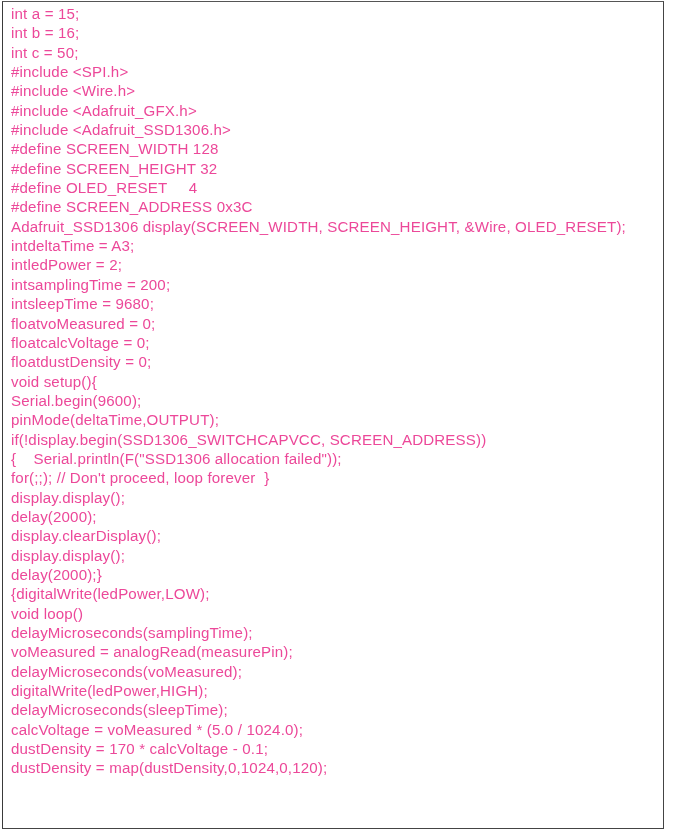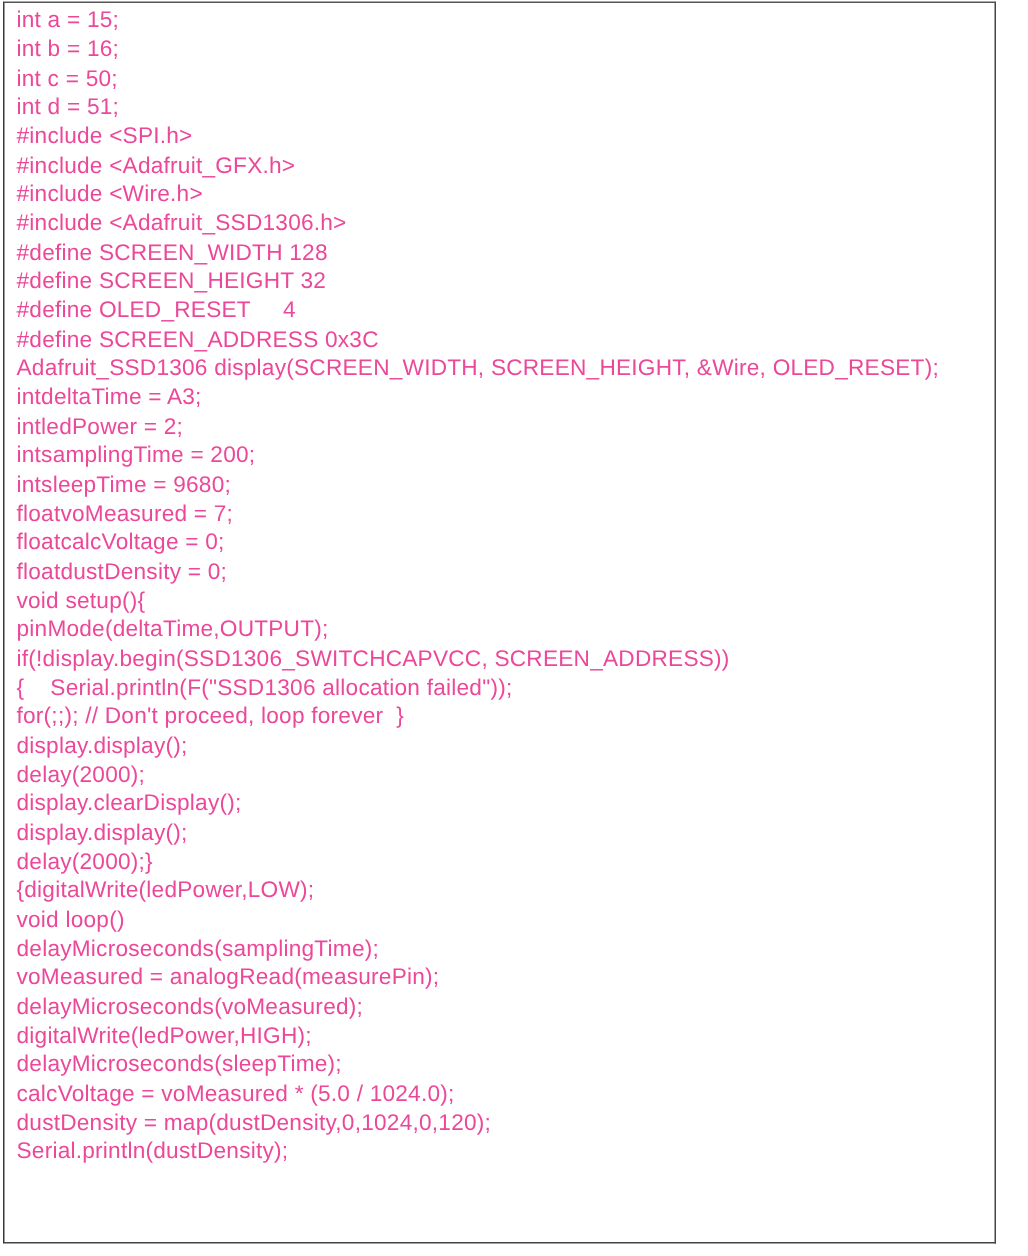--- a/index.html
+++ b/index.html
@@ -61,7 +61,6 @@
       <div class="code-line">int a = 15;</div>
       <div class="code-line">int b = 16;</div>
       <div class="code-line">int c = 50;</div>
-      <div class="code-line">int d = 51;</div>
       <div class="code-line">#include &lt;SPI.h&gt;</div>
       <div class="code-line">#include &lt;Adafruit_GFX.h&gt;</div>
       <div class="code-line">#include &lt;Wire.h&gt;</div>

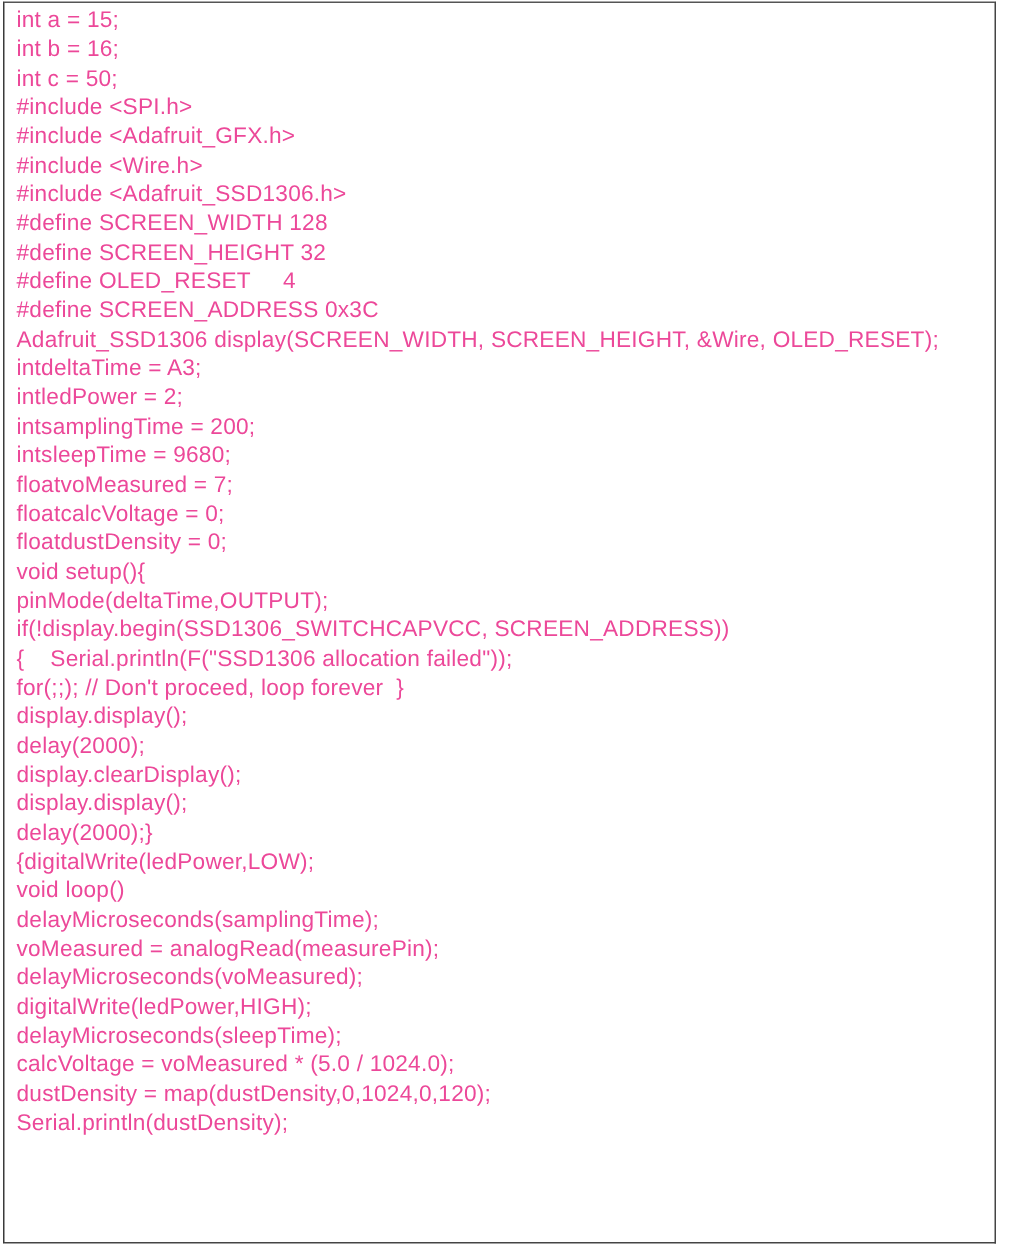--- a/index.html
+++ b/index.html
@@ -62,8 +62,8 @@
       <div class="code-line">int b = 16;</div>
       <div class="code-line">int c = 50;</div>
       <div class="code-line">#include &lt;SPI.h&gt;</div>
+      <div class="code-line">#include &lt;Wire.h&gt;</div>
       <div class="code-line">#include &lt;Adafruit_GFX.h&gt;</div>
-      <div class="code-line">#include &lt;Wire.h&gt;</div>
       <div class="code-line">#include &lt;Adafruit_SSD1306.h&gt;</div>
       <div class="code-line">#define SCREEN_WIDTH 128</div>
       <div class="code-line">#define SCREEN_HEIGHT 32</div>

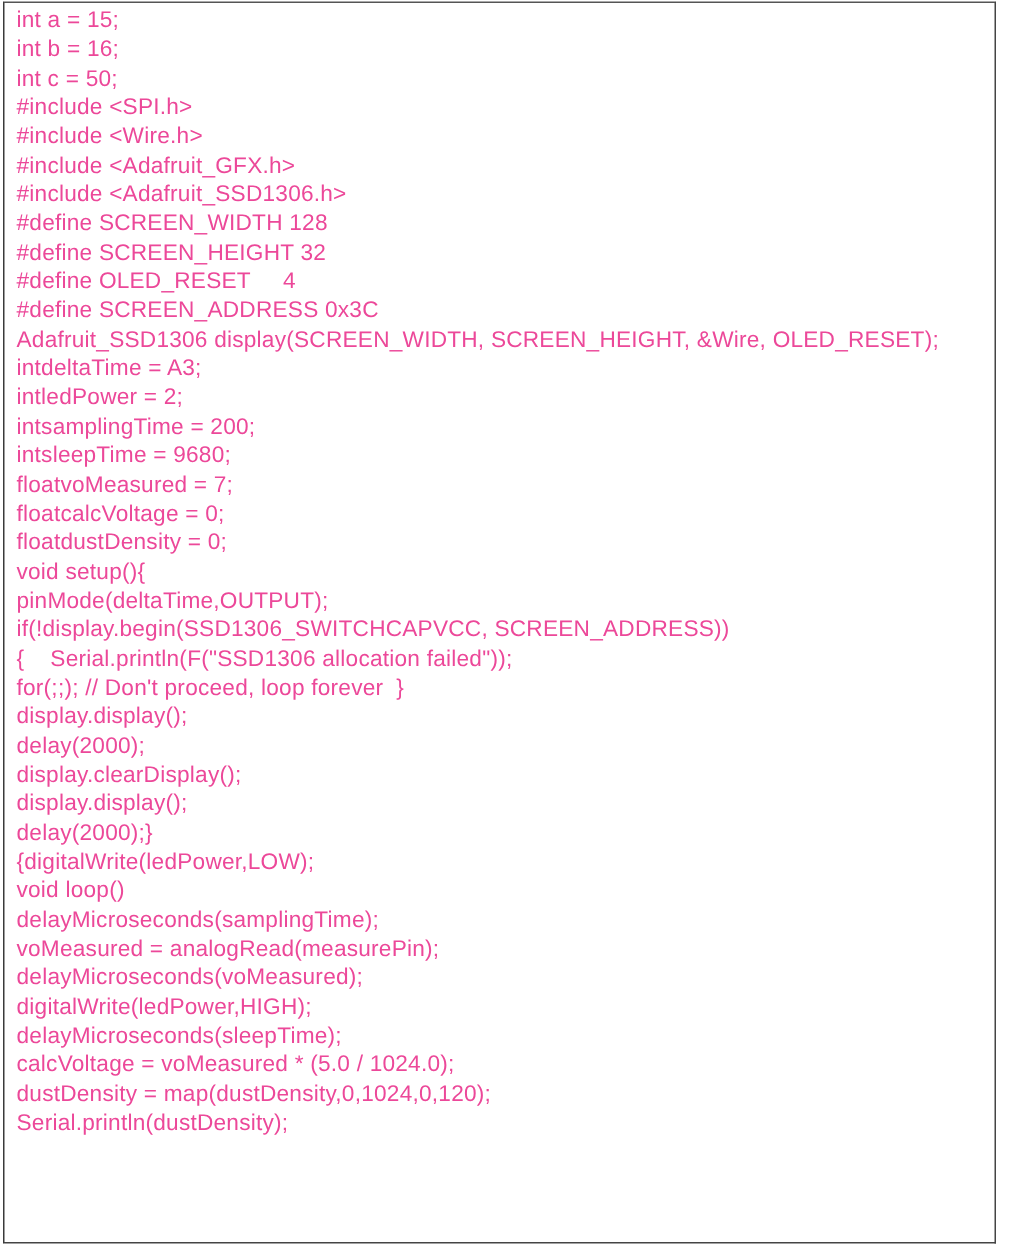--- a/index.html
+++ b/index.html
@@ -74,7 +74,7 @@
       <div class="code-line">intledPower = 2;</div>
       <div class="code-line">intsamplingTime = 200;</div>
       <div class="code-line">intsleepTime = 9680;</div>
-      <div class="code-line">floatvoMeasured = 7;</div>
+      <div class="code-line">floatvoMeasured = 0;</div>
       <div class="code-line">floatcalcVoltage = 0;</div>
       <div class="code-line">floatdustDensity = 0;</div>
       <div class="code-line">void setup(){</div>

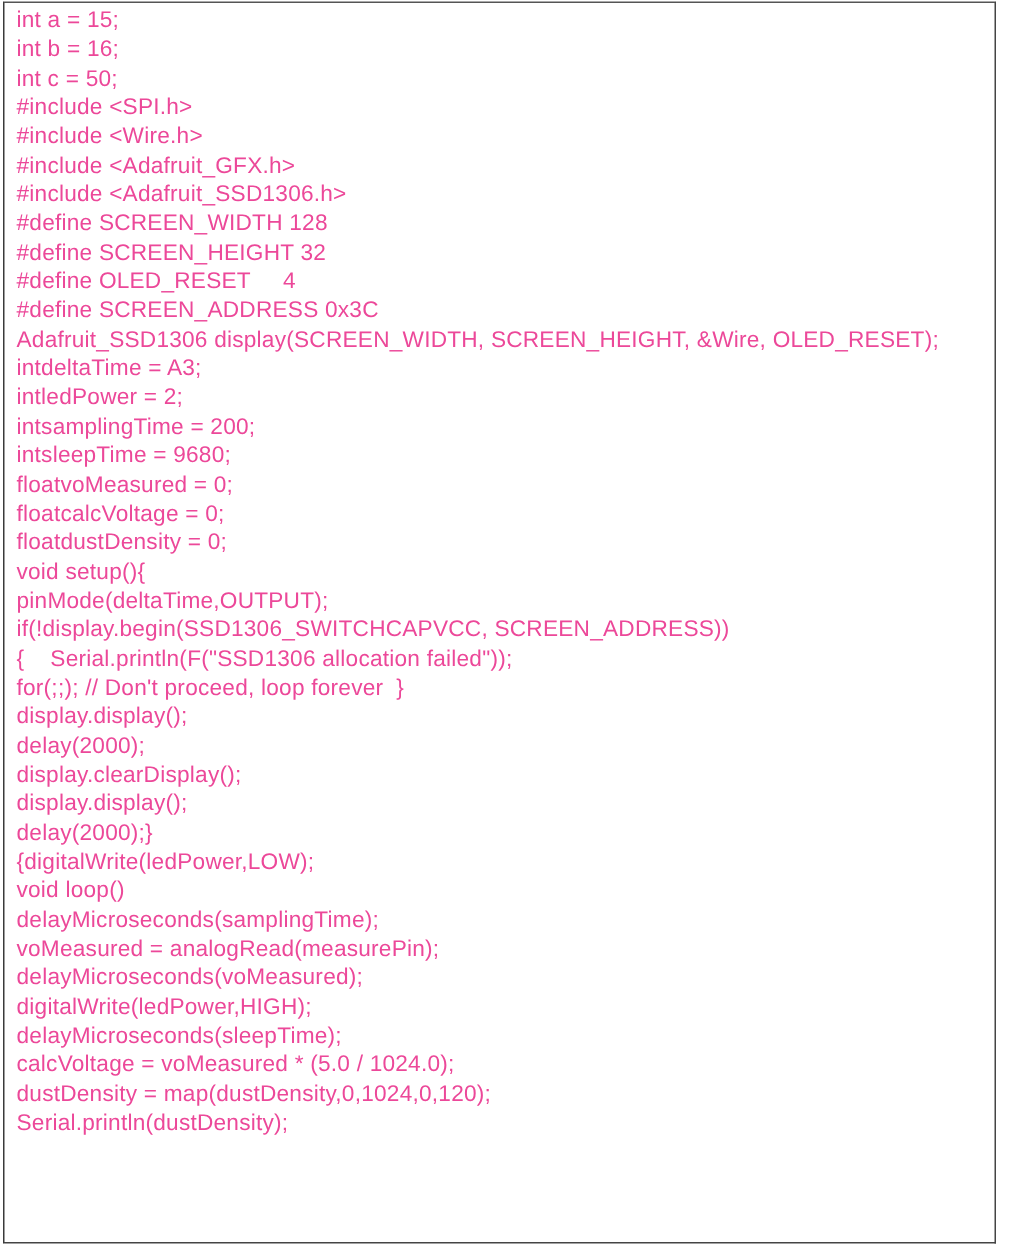--- a/index.html
+++ b/index.html
@@ -78,6 +78,7 @@
       <div class="code-line">floatcalcVoltage = 0;</div>
       <div class="code-line">floatdustDensity = 0;</div>
       <div class="code-line">void setup(){</div>
+      <div class="code-line">Serial.begin(9600);</div>
       <div class="code-line">pinMode(deltaTime,OUTPUT);</div>
       <div class="code-line">if(!display.begin(SSD1306_SWITCHCAPVCC, SCREEN_ADDRESS))</div>
       <div class="code-line">{    Serial.println(F("SSD1306 allocation failed"));</div>

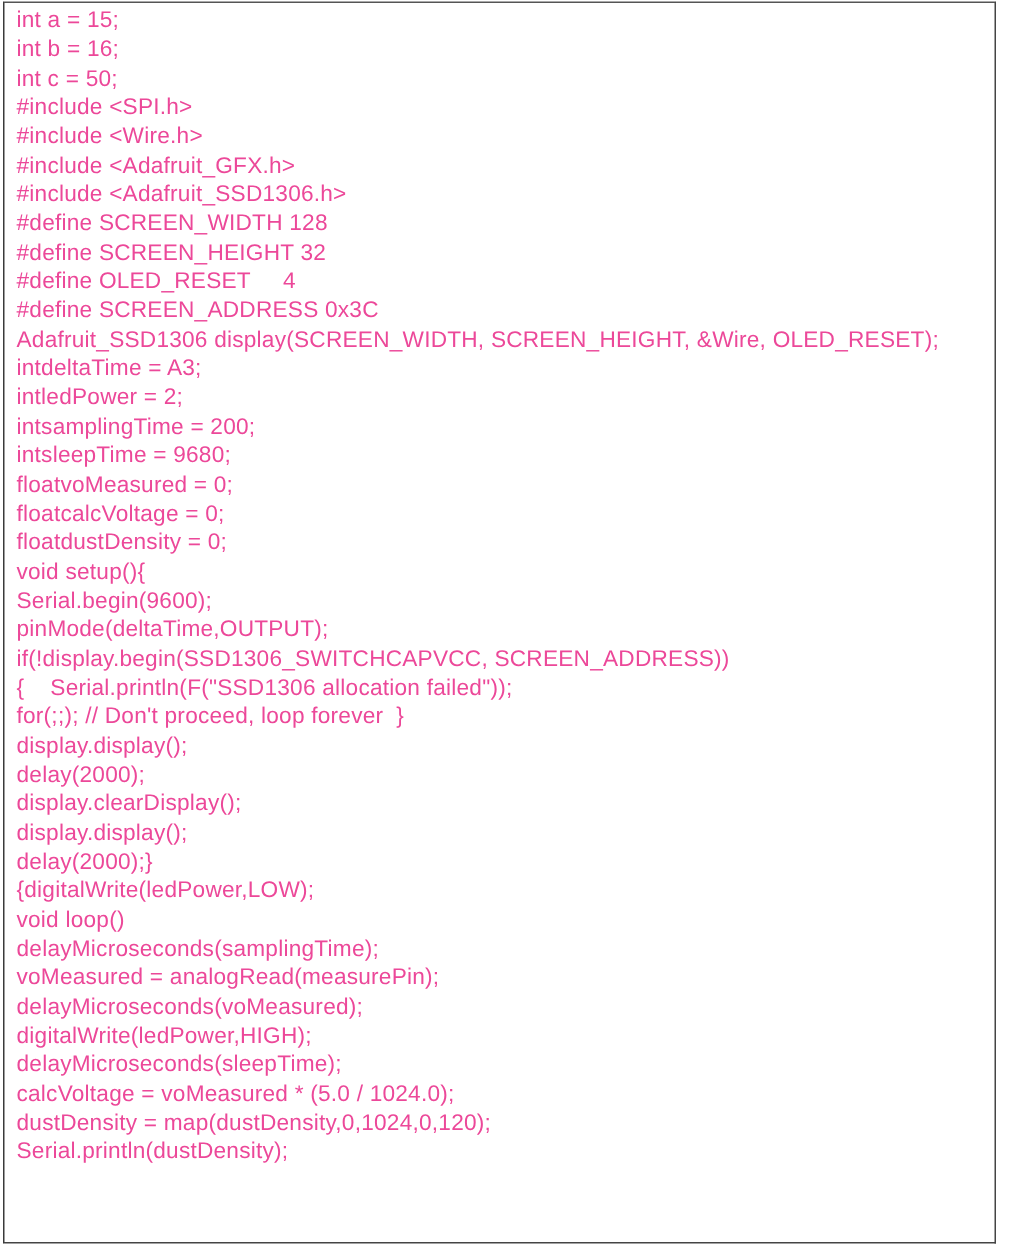--- a/index.html
+++ b/index.html
@@ -96,6 +96,7 @@
       <div class="code-line">digitalWrite(ledPower,HIGH);</div>
       <div class="code-line">delayMicroseconds(sleepTime);</div>
       <div class="code-line">calcVoltage = voMeasured * (5.0 / 1024.0);</div>
+      <div class="code-line">dustDensity = 170 * calcVoltage - 0.1;</div>
       <div class="code-line">dustDensity = map(dustDensity,0,1024,0,120);</div>
       <div class="code-line">Serial.println(dustDensity);</div>
     </div>

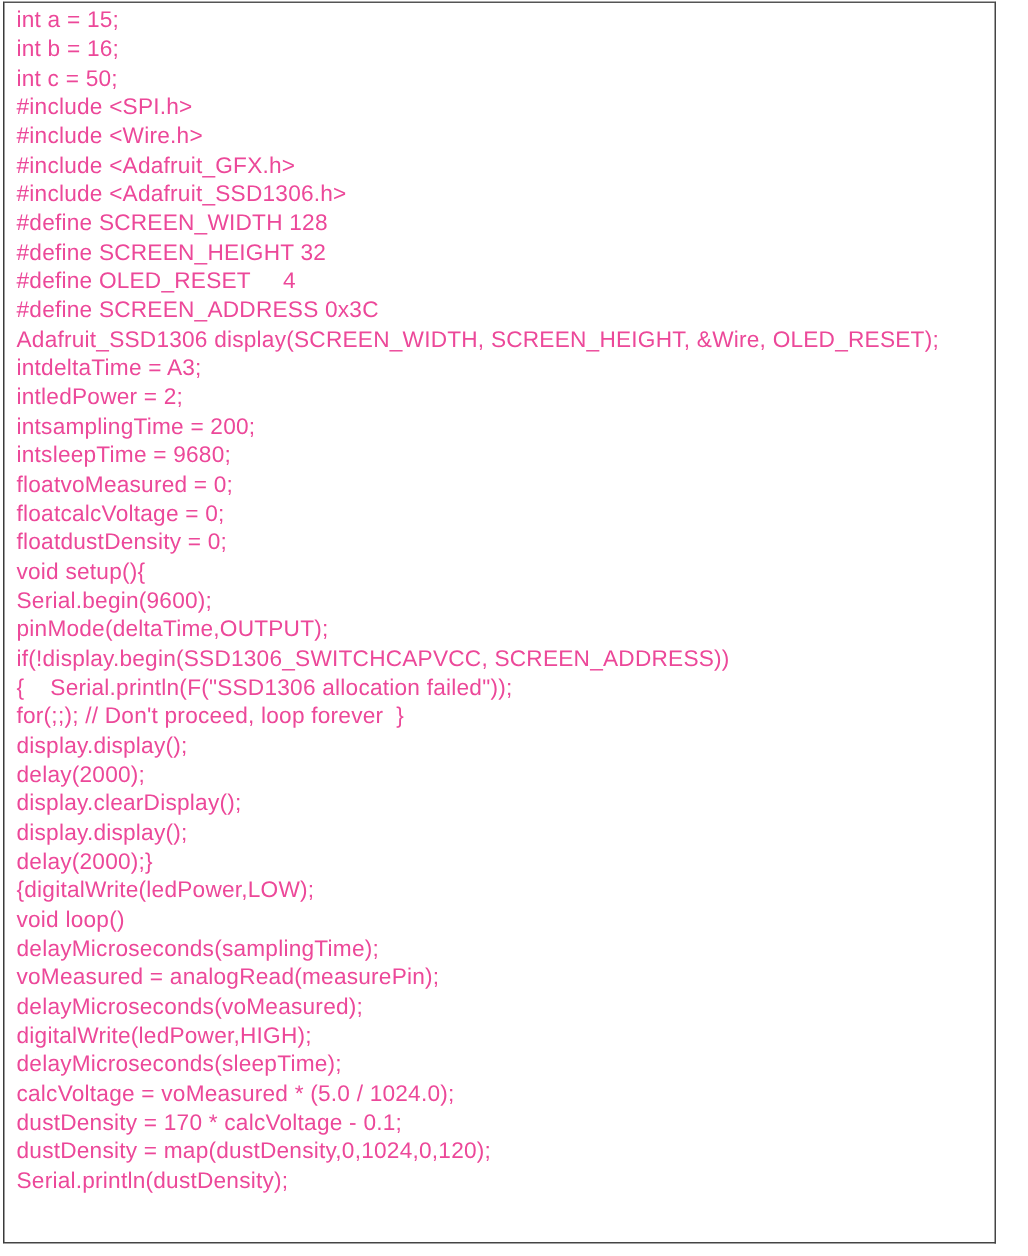--- a/index.html
+++ b/index.html
@@ -98,7 +98,6 @@
       <div class="code-line">calcVoltage = voMeasured * (5.0 / 1024.0);</div>
       <div class="code-line">dustDensity = 170 * calcVoltage - 0.1;</div>
       <div class="code-line">dustDensity = map(dustDensity,0,1024,0,120);</div>
-      <div class="code-line">Serial.println(dustDensity);</div>
     </div>
   <div id="listing-footer-space"></div>
 </div>

